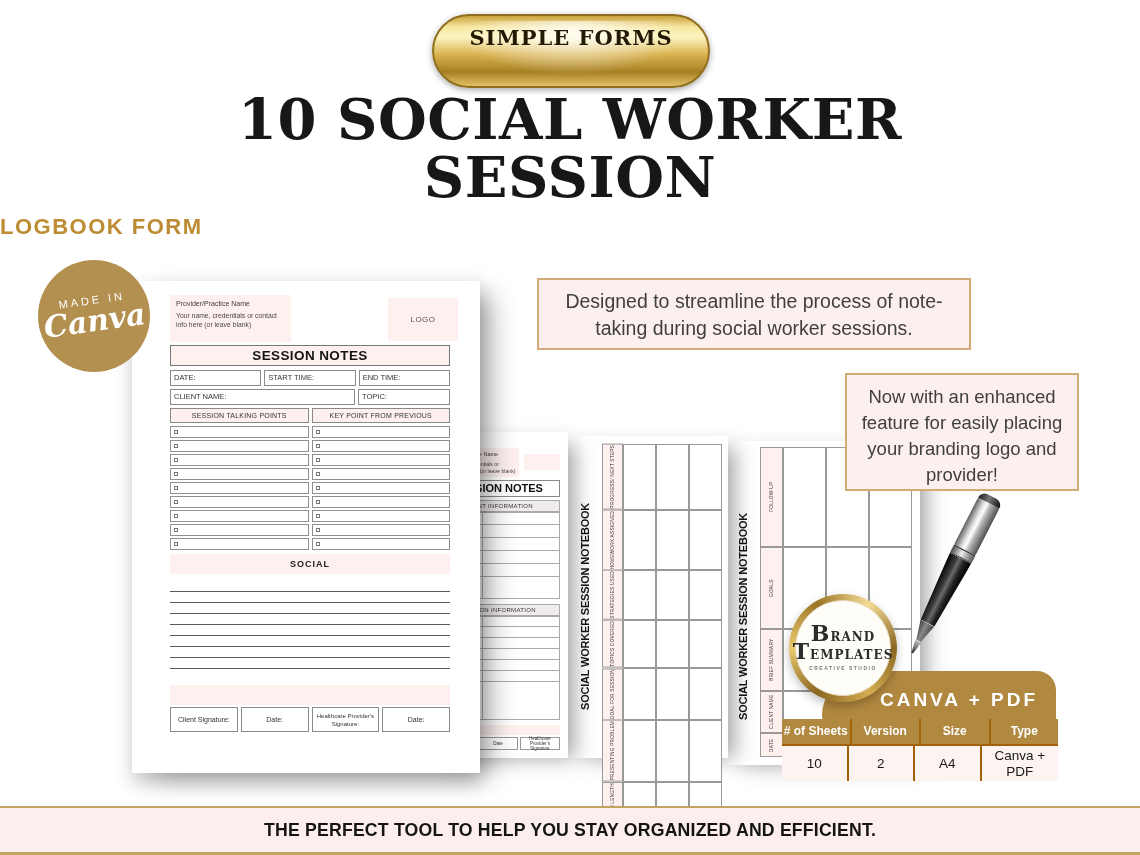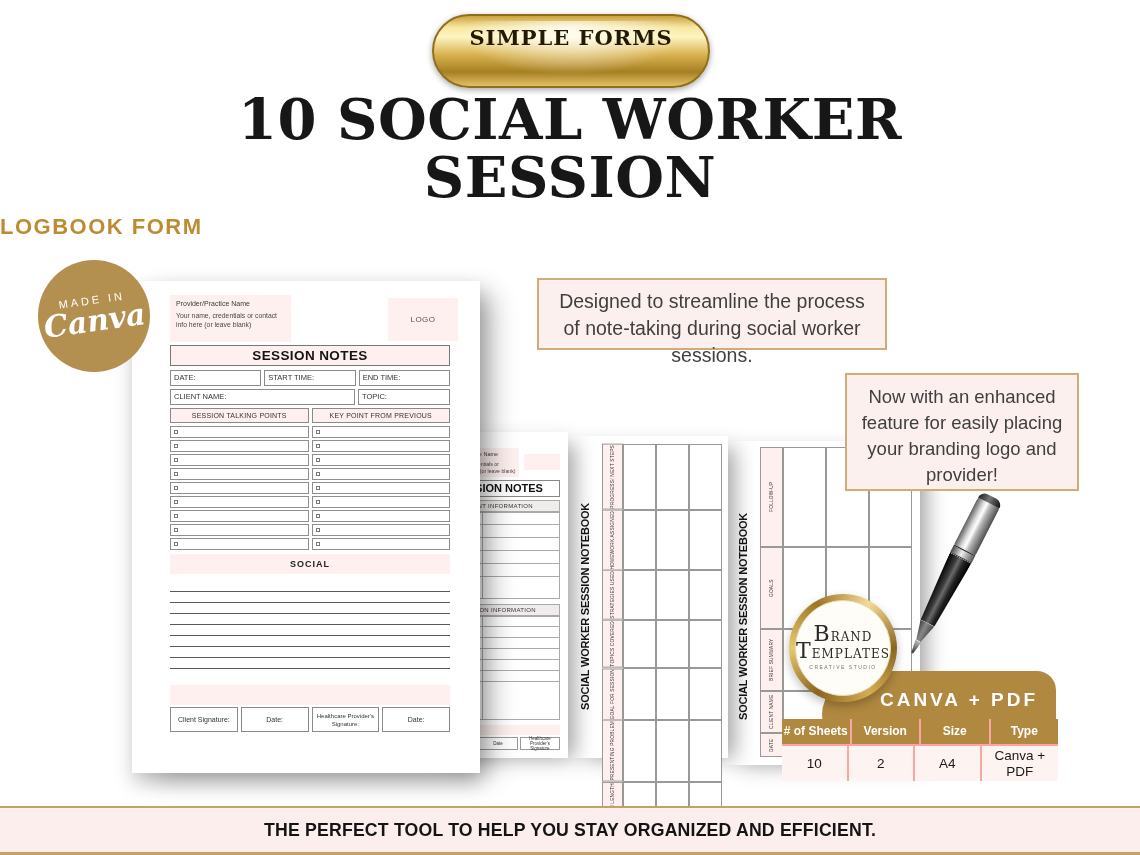--- a/index.html
+++ b/index.html
@@ -114,7 +114,7 @@
   
   .callout{position:absolute;background:#fcf0ee;border:2px solid var(--tan);text-align:center;
     color:#3f3f3f;z-index:40;}
-  .callout1{left:537px;top:278px;width:350px;height:72px;font-size:19.5px;line-height:27px;padding:8px 10px;}
+  .callout1{left:537px;top:278px;width:434px;height:72px;font-size:19.5px;line-height:27px;padding:8px 10px;}
   .callout2{left:845px;top:373px;width:234px;height:118px;font-size:18.5px;line-height:26px;padding:9px 6px;}
 
   

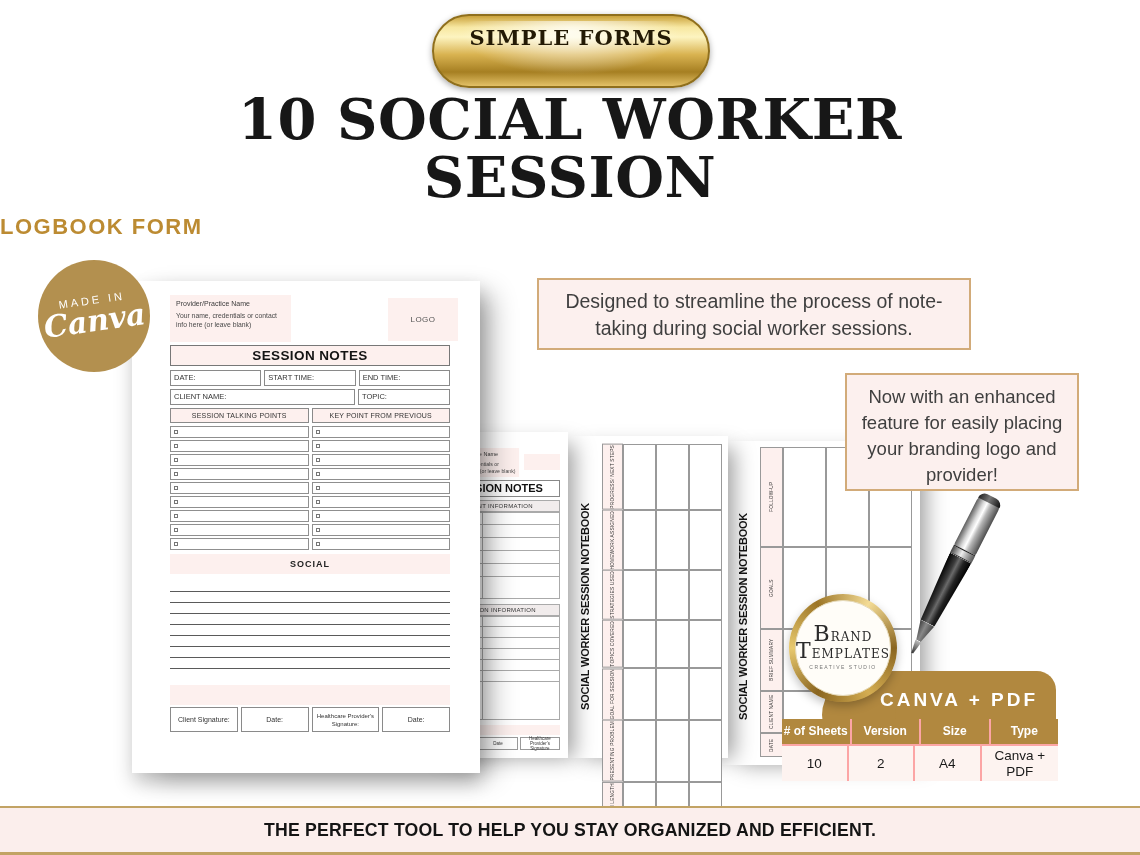--- a/index.html
+++ b/index.html
@@ -135,7 +135,7 @@
   
   .brand-logo{position:absolute;left:789px;top:594px;width:108px;height:108px;border-radius:50%;z-index:52;
     background:conic-gradient(from 210deg,#8a6520,#e8c96e,#9c7526,#f4dc96,#8a6520,#d4ad52,#8a6520);
-    padding:6px;box-shadow:0 4px 10px rgba(0,0,0,.25);}
+    padding:6px;box-shadow:0 4px 10px rgba(0,0,0,.25);font-weight:bold;}
   .bl-inner{width:100%;height:100%;border-radius:50%;background:#fffdf8;border:1px solid #e5d9b8;
     display:flex;flex-direction:column;align-items:center;justify-content:center;}
   .bl-line1,.bl-line2{font-family:"DejaVu Serif",serif;color:#2b2b2b;letter-spacing:1px;

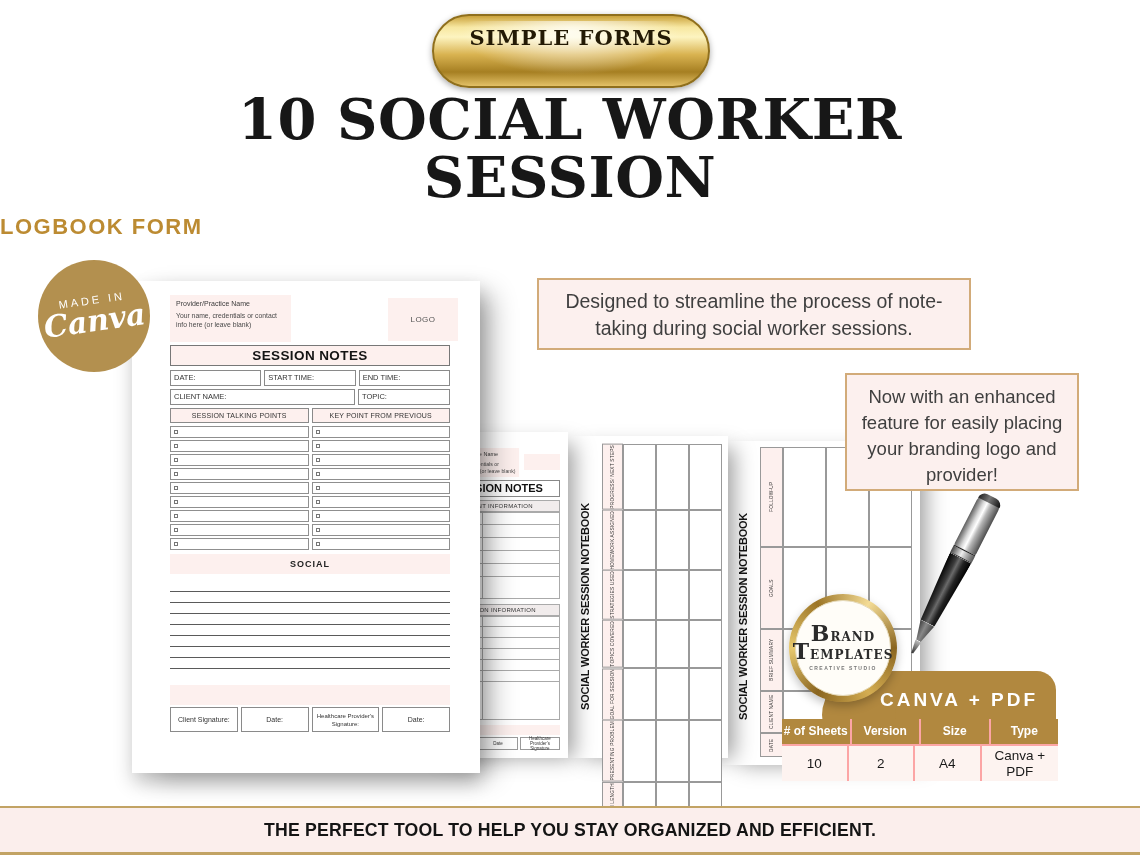--- a/index.html
+++ b/index.html
@@ -152,7 +152,7 @@
     text-align:center;color:#fff;font-weight:700;font-size:19px;letter-spacing:3px;z-index:45;}
 
   
-  .spec-table{position:absolute;left:782px;top:719px;width:276px;z-index:55;background:#fca5a5;}
+  .spec-table{position:absolute;left:782px;top:719px;width:276px;z-index:55;background:#a16207;}
   .spec-head{display:flex;gap:2px;height:25px;}
   .spech{flex:1;background:var(--gold);color:#fff;font-weight:700;font-size:12px;line-height:25px;text-align:center;}
   .spec-vals{display:flex;gap:2px;height:35px;margin-top:2px;}

